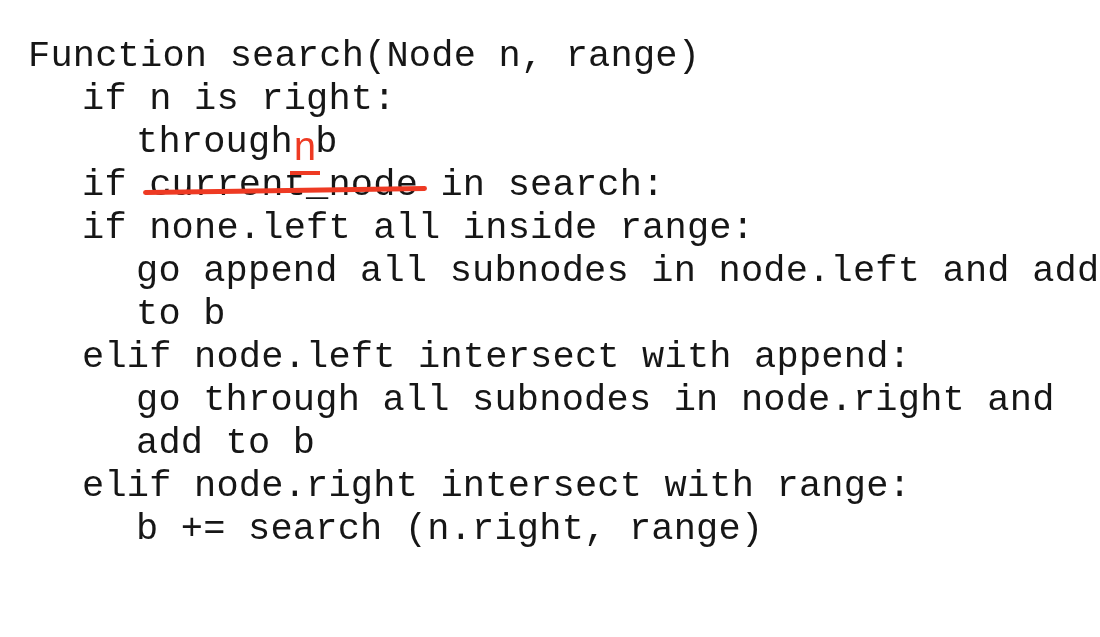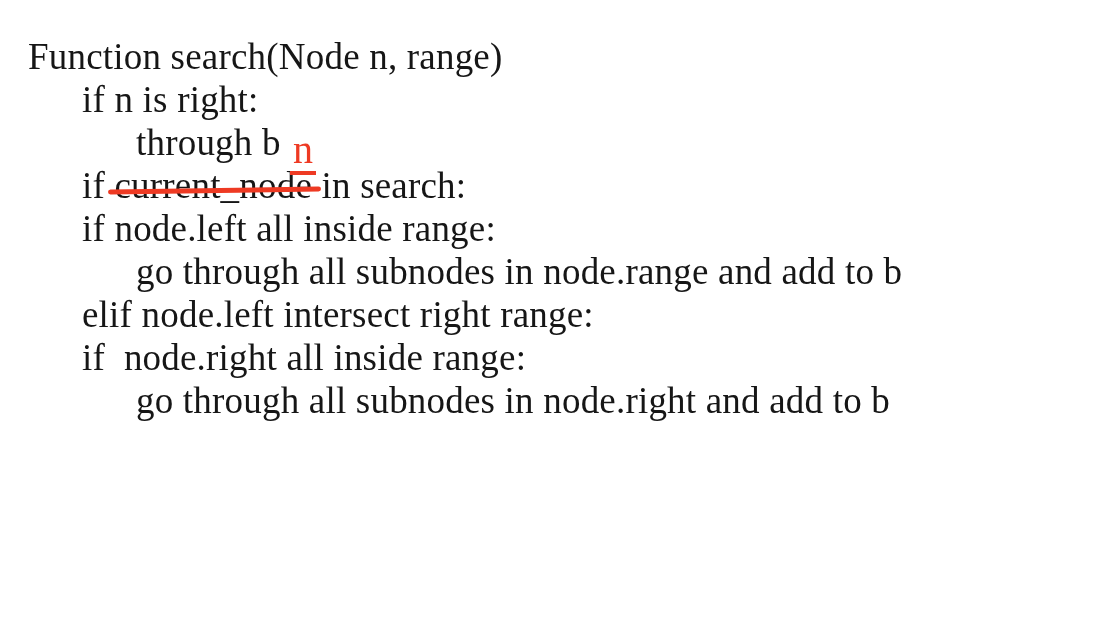--- a/index.html
+++ b/index.html
@@ -17,7 +17,7 @@
     position: relative;
     width: 1100px; height: 637px;
     background: var(--background);
-    font-family: Liberation Serif, serif;
+    font-family: Liberation Mono, monospace;
     color: var(--text);
   }
   .code {

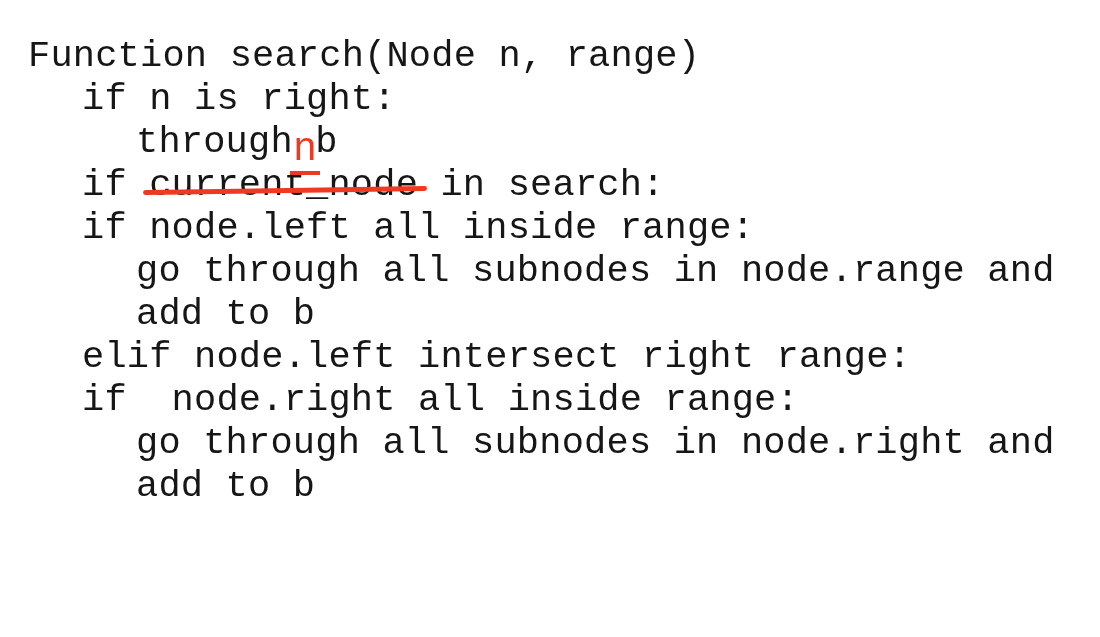--- a/index.html
+++ b/index.html
@@ -67,7 +67,7 @@
     <div class="line indent-1">if n is right:</div>
     <div class="line indent-2">through b</div>
     <div class="line indent-1"><span>if </span><span class="struck">current_node</span><span> in search:</span></div>
-    <div class="line indent-1">if node.left all inside range:</div>
+    <div class="line indent-1">if none.left all inside range:</div>
     <div class="line indent-2">go through all subnodes in node.range and add to b</div>
     <div class="line indent-1">elif node.left intersect right range:</div>
     <div class="line indent-1">if  node.right all inside range:</div>

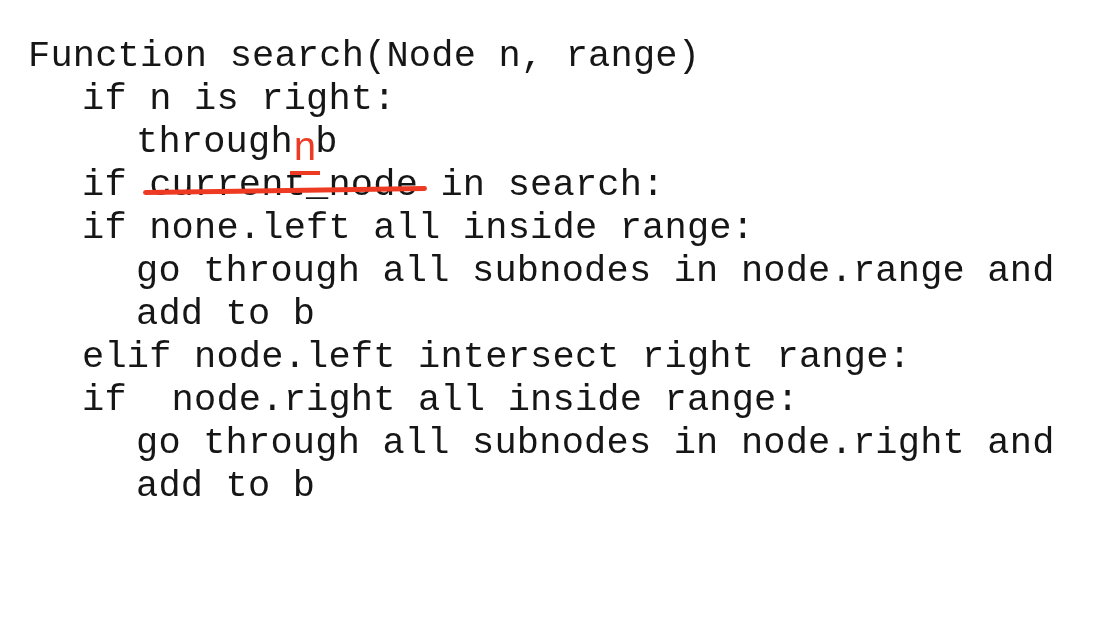--- a/index.html
+++ b/index.html
@@ -68,7 +68,7 @@
     <div class="line indent-2">through b</div>
     <div class="line indent-1"><span>if </span><span class="struck">current_node</span><span> in search:</span></div>
     <div class="line indent-1">if none.left all inside range:</div>
-    <div class="line indent-2">go through all subnodes in node.range and add to b</div>
+    <div class="line indent-2">go append all subnodes in node.left and add to b</div>
     <div class="line indent-1">elif node.left intersect right range:</div>
     <div class="line indent-1">if  node.right all inside range:</div>
     <div class="line indent-2">go through all subnodes in node.right and add to b</div>

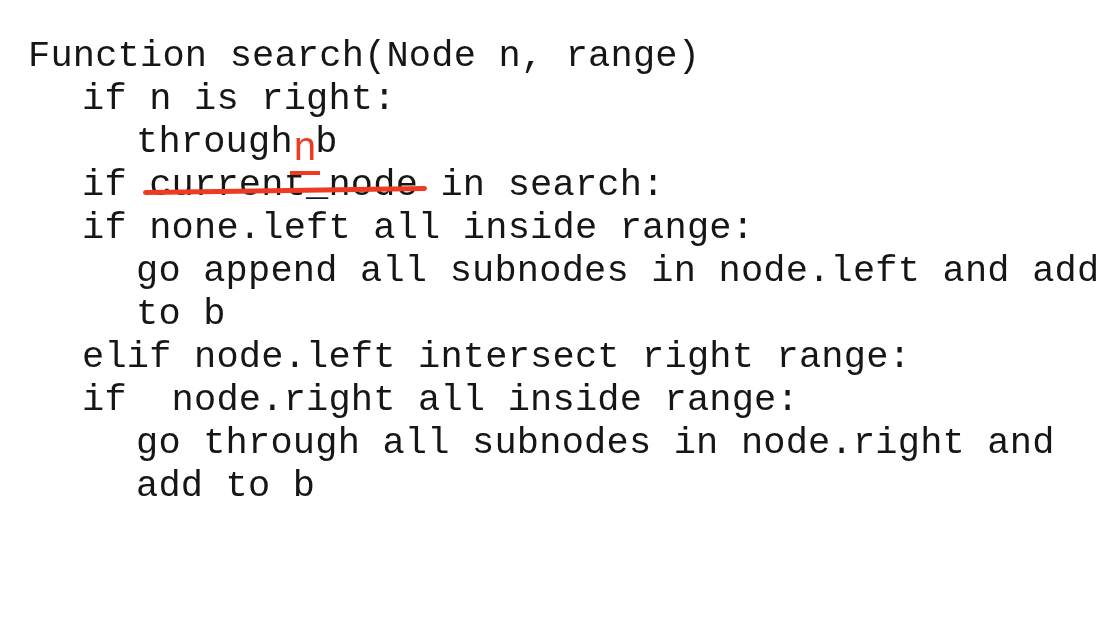--- a/index.html
+++ b/index.html
@@ -69,7 +69,7 @@
     <div class="line indent-1"><span>if </span><span class="struck">current_node</span><span> in search:</span></div>
     <div class="line indent-1">if none.left all inside range:</div>
     <div class="line indent-2">go append all subnodes in node.left and add to b</div>
-    <div class="line indent-1">elif node.left intersect right range:</div>
+    <div class="line indent-1">elif node.left intersect with append:</div>
     <div class="line indent-1">if  node.right all inside range:</div>
     <div class="line indent-2">go through all subnodes in node.right and add to b</div>
   </div>

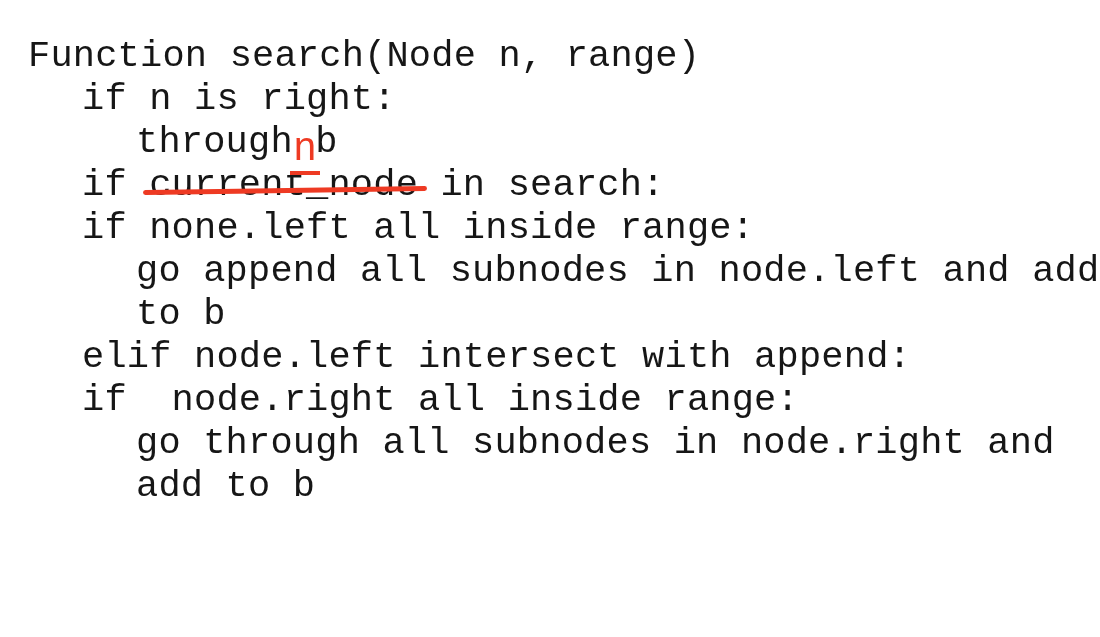--- a/index.html
+++ b/index.html
@@ -70,7 +70,6 @@
     <div class="line indent-1">if none.left all inside range:</div>
     <div class="line indent-2">go append all subnodes in node.left and add to b</div>
     <div class="line indent-1">elif node.left intersect with append:</div>
-    <div class="line indent-1">if  node.right all inside range:</div>
     <div class="line indent-2">go through all subnodes in node.right and add to b</div>
   </div>
 

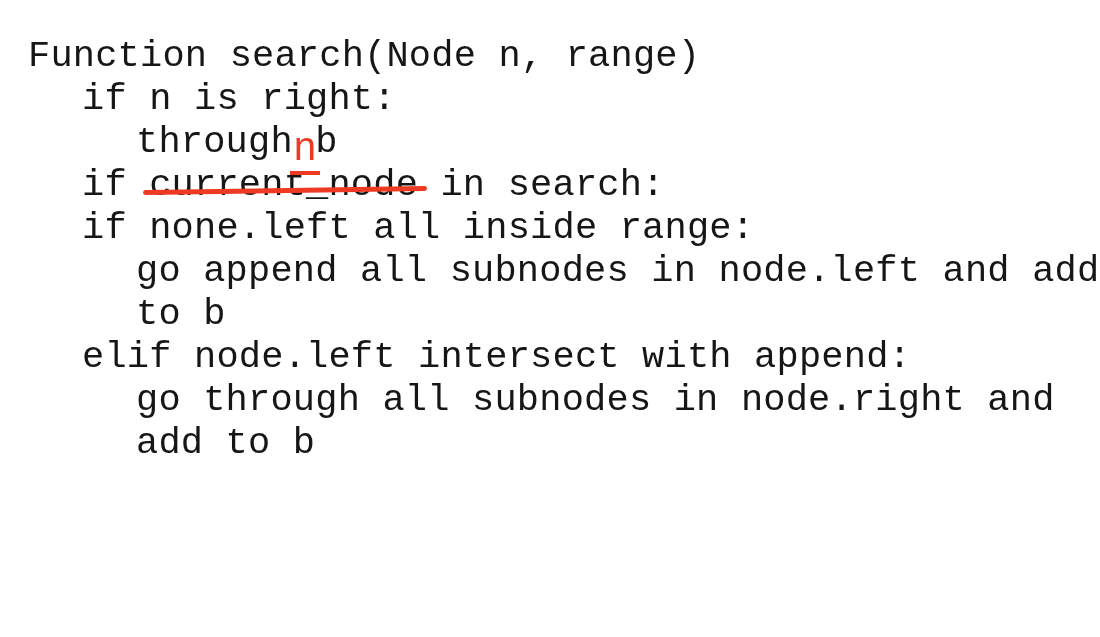--- a/index.html
+++ b/index.html
@@ -71,6 +71,7 @@
     <div class="line indent-2">go append all subnodes in node.left and add to b</div>
     <div class="line indent-1">elif node.left intersect with append:</div>
     <div class="line indent-2">go through all subnodes in node.right and add to b</div>
+    <div class="line indent-1">elif node.right intersect with range:</div>
   </div>
 
   <div class="note-n">n</div>

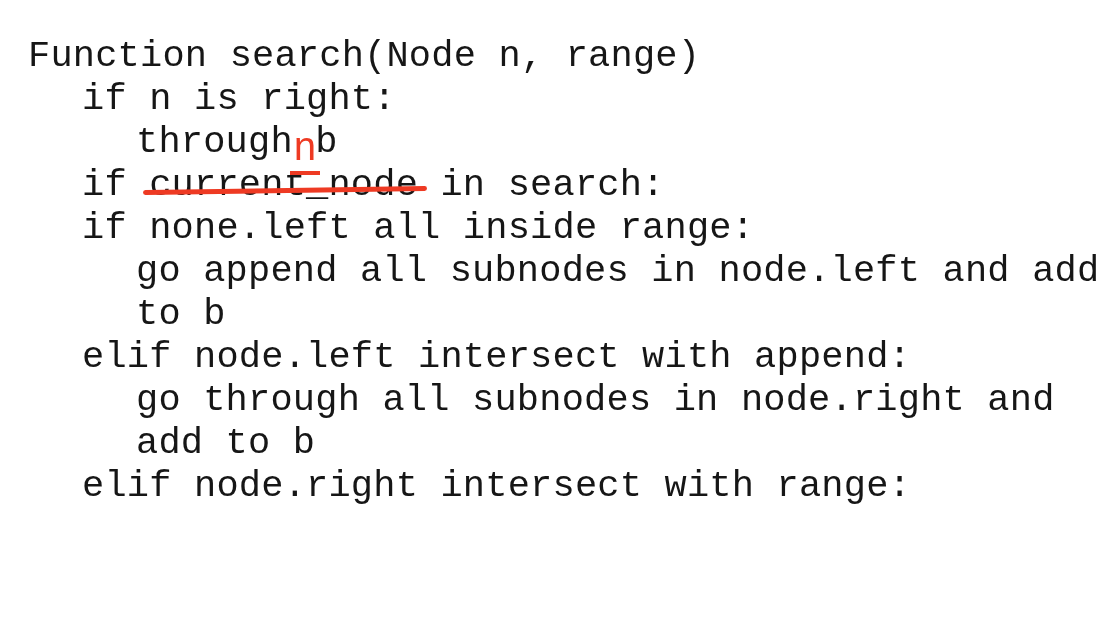--- a/index.html
+++ b/index.html
@@ -72,6 +72,7 @@
     <div class="line indent-1">elif node.left intersect with append:</div>
     <div class="line indent-2">go through all subnodes in node.right and add to b</div>
     <div class="line indent-1">elif node.right intersect with range:</div>
+    <div class="line indent-2">b += search (n.right, range)</div>
   </div>
 
   <div class="note-n">n</div>

